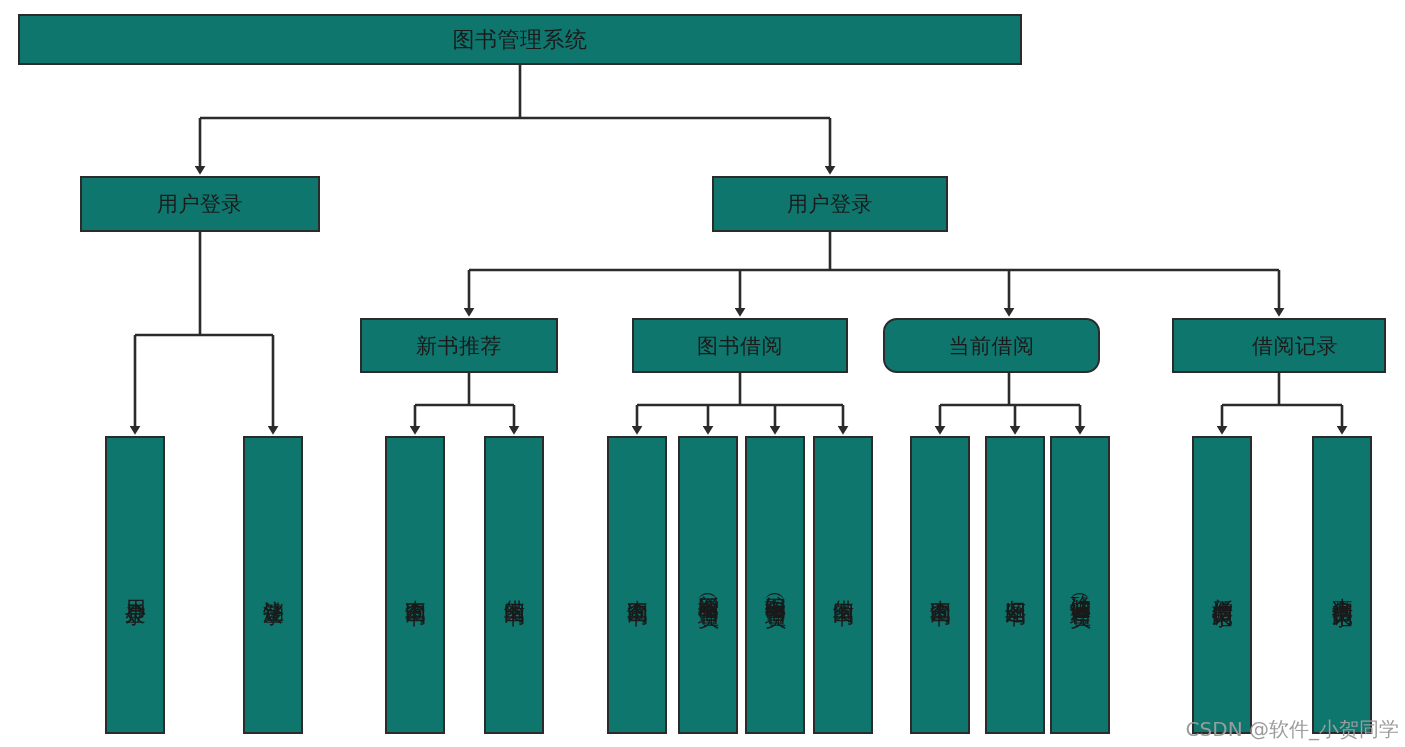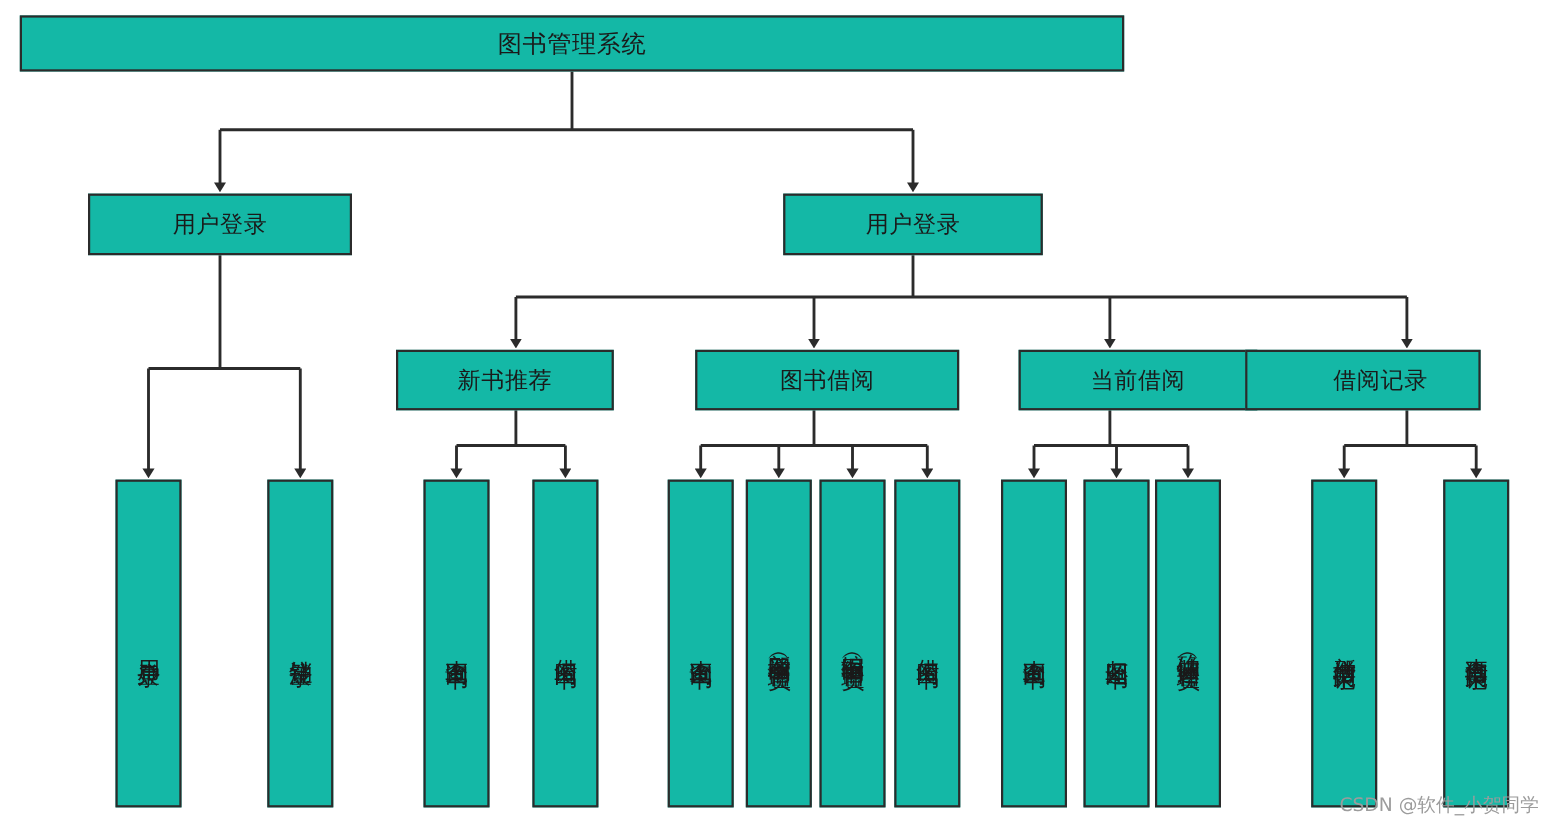--- a/index.html
+++ b/index.html
@@ -28,7 +28,7 @@
   .node {
     position: absolute;
     box-sizing: border-box;
-    background: #14b8a6;
+    background: #0f766e;
     border: 2px solid #2b2b2b;
     display: flex;
     align-items: center;

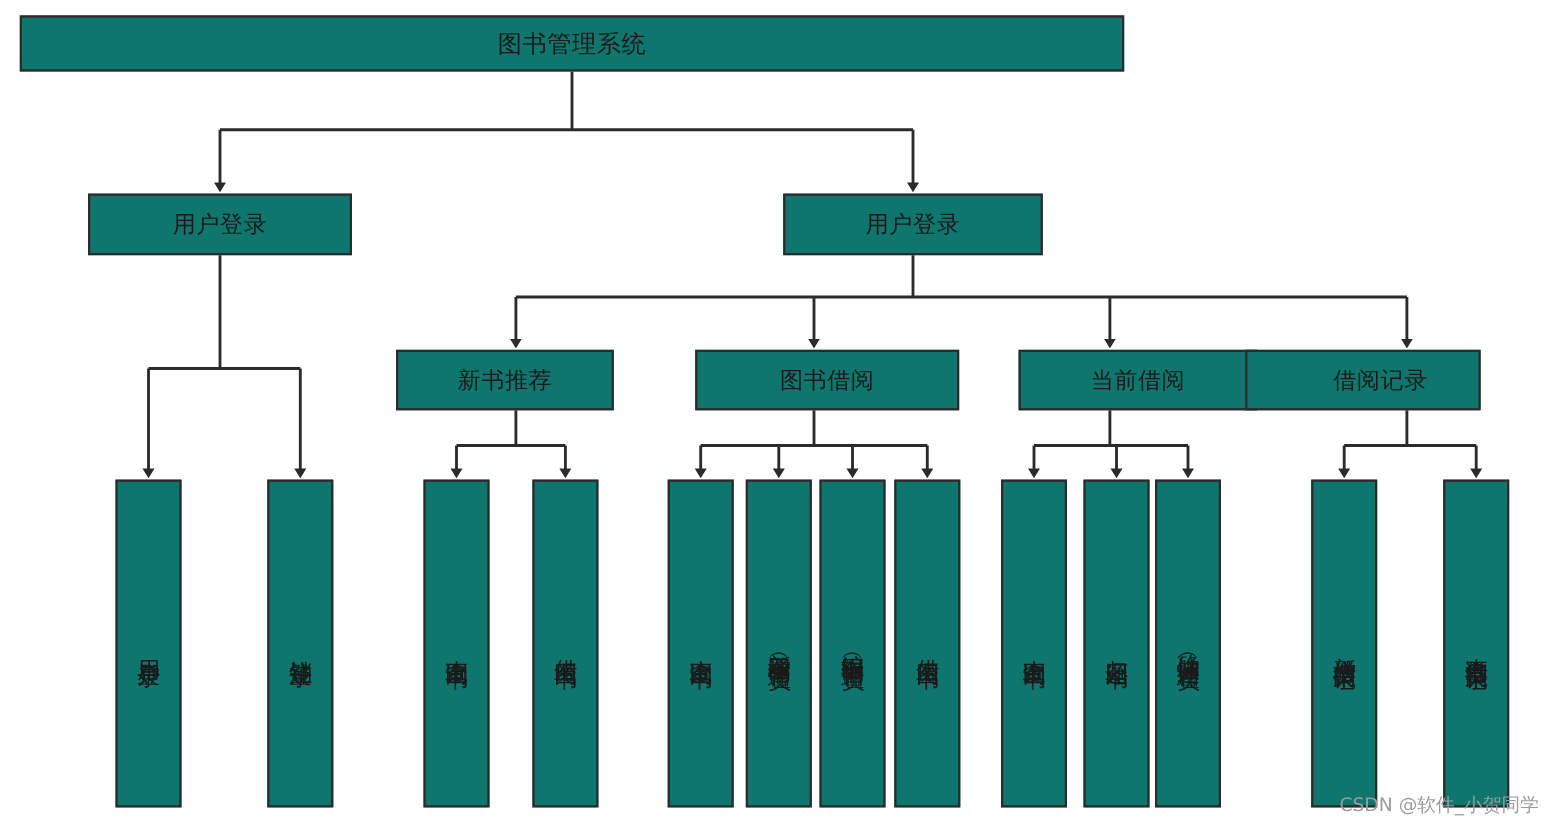--- a/index.html
+++ b/index.html
@@ -130,7 +130,7 @@
   <div class="node level3" style="left:360px; top:318px; width:198px; height:55px;">
     <span class="label">新书推荐</span>
   </div>
-  <div class="node level3" style="left:632px; top:318px; width:240px; height:55px;">
+  <div class="node level3" style="left:632px; top:318px; width:216px; height:55px;">
     <span class="label">图书借阅</span>
   </div>
   <div class="node level3" style="left:926px; top:318px; width:217px; height:55px;">

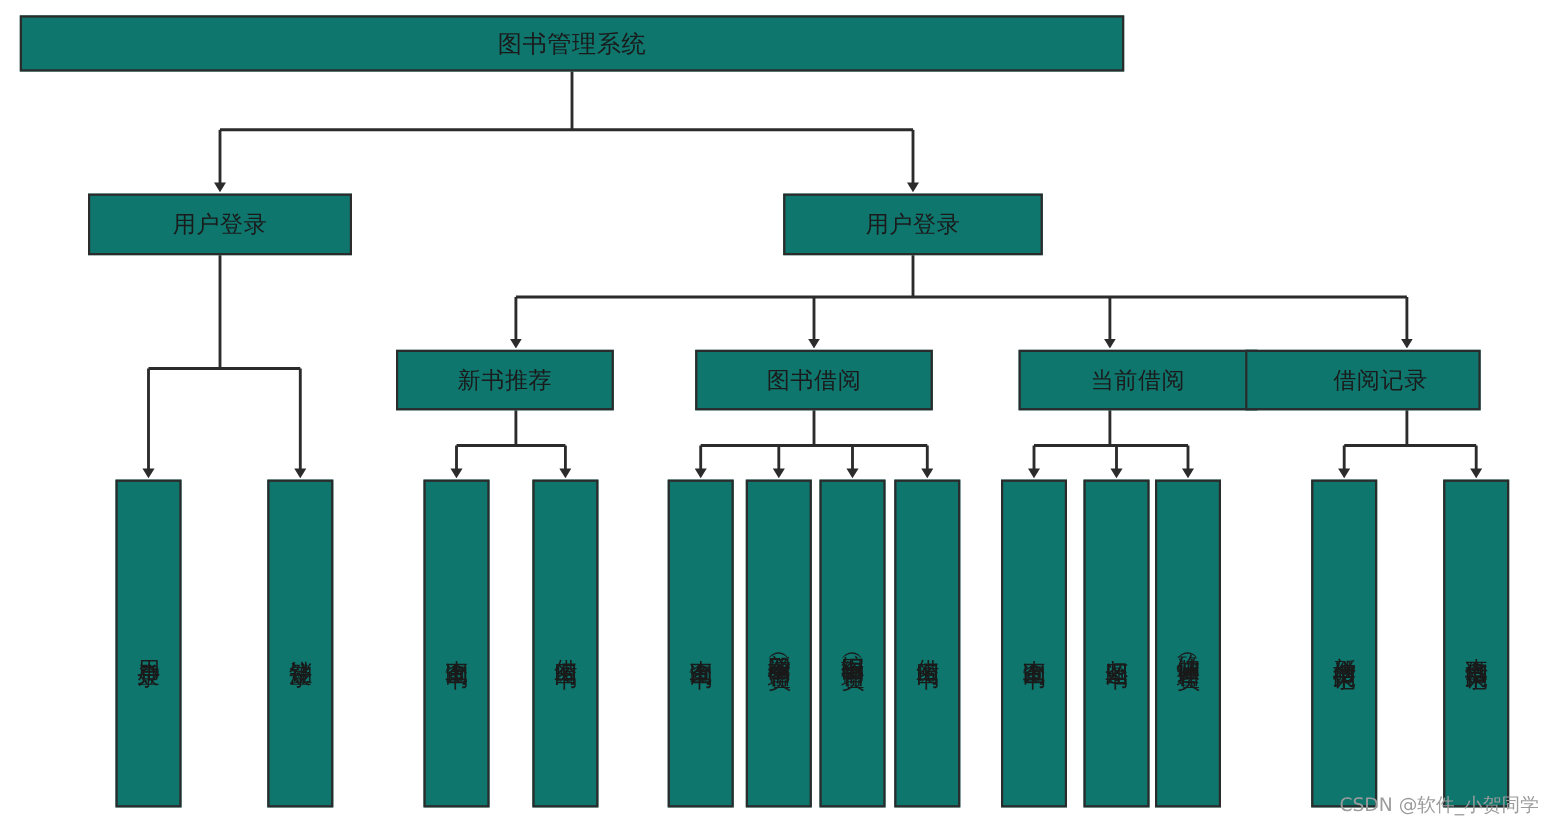--- a/index.html
+++ b/index.html
@@ -133,7 +133,7 @@
   <div class="node level3" style="left:632px; top:318px; width:216px; height:55px;">
     <span class="label">图书借阅</span>
   </div>
-  <div class="node level3" style="left:926px; top:318px; width:217px; height:55px;">
+  <div class="node level3" style="left:883px; top:318px; width:217px; height:55px;border-radius:14px;">
     <span class="label">当前借阅</span>
   </div>
   <div class="node level3" style="left:1132px; top:318px; width:214px; height:55px;padding-left:32px;">

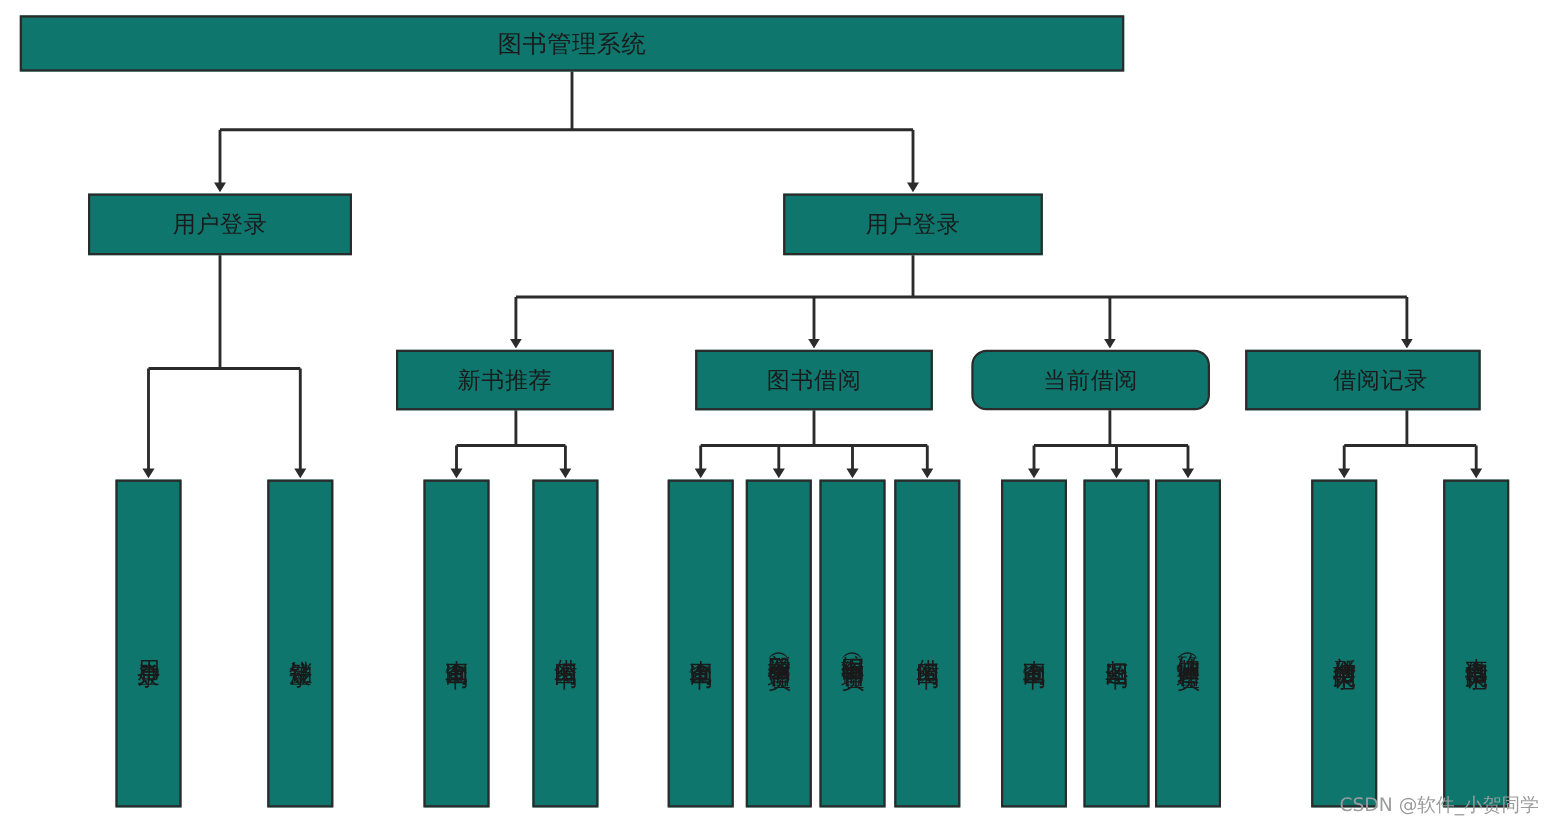--- a/index.html
+++ b/index.html
@@ -136,7 +136,7 @@
   <div class="node level3" style="left:883px; top:318px; width:217px; height:55px;border-radius:14px;">
     <span class="label">当前借阅</span>
   </div>
-  <div class="node level3" style="left:1132px; top:318px; width:214px; height:55px;padding-left:32px;">
+  <div class="node level3" style="left:1172px; top:318px; width:214px; height:55px;padding-left:32px;">
     <span class="label">借阅记录</span>
   </div>
 

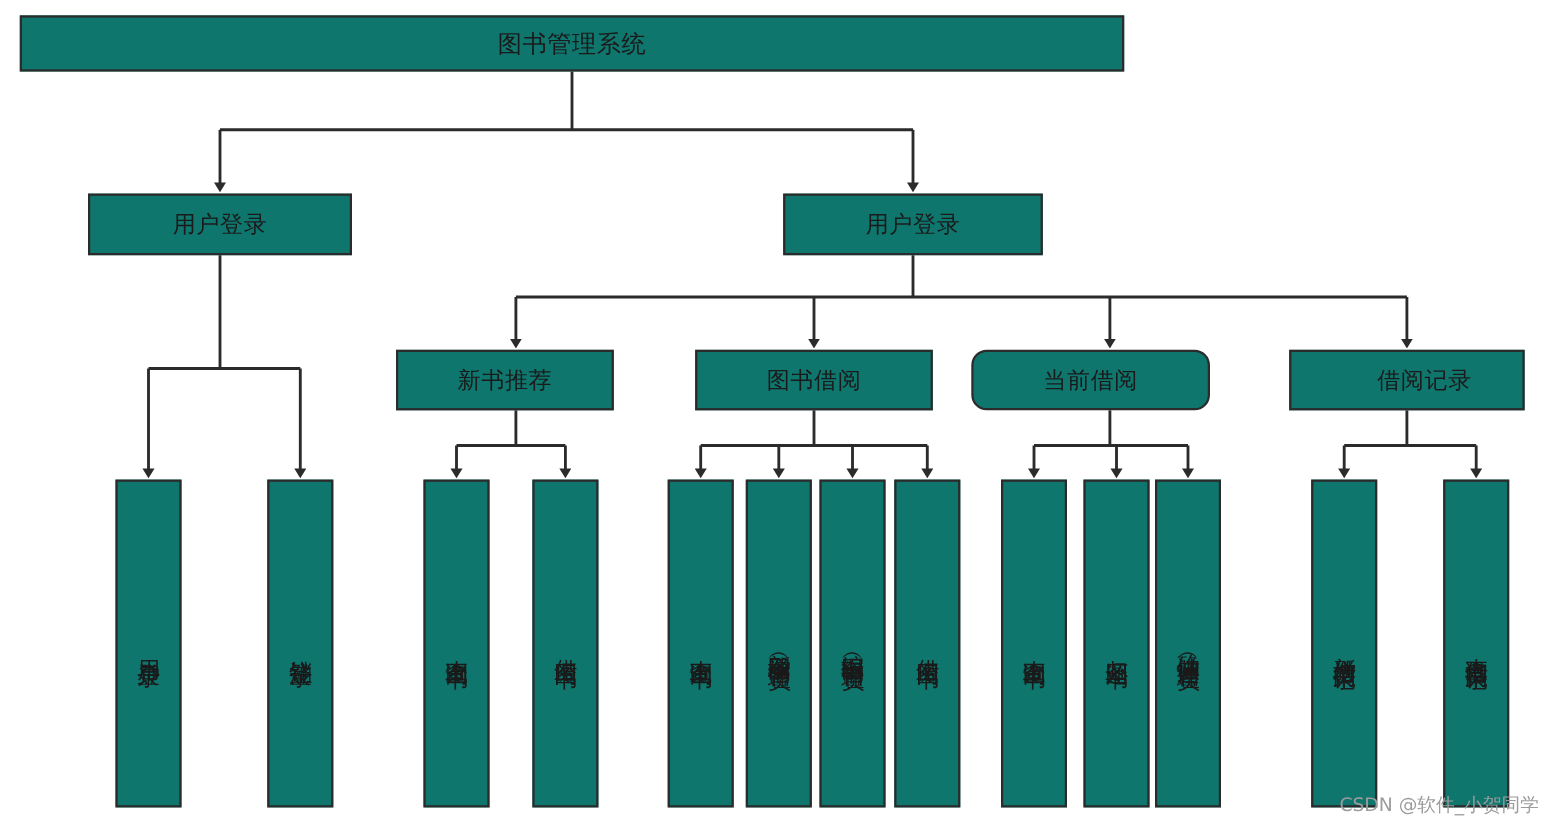--- a/index.html
+++ b/index.html
@@ -60,7 +60,7 @@
     right: 6px;
     bottom: 4px;
     font-family: "DejaVu Sans", "Liberation Sans", sans-serif;
-    font-size: 17px;
+    font-size: 20px;
     color: #9c9c9c;
     z-index: 5;
     white-space: nowrap;

